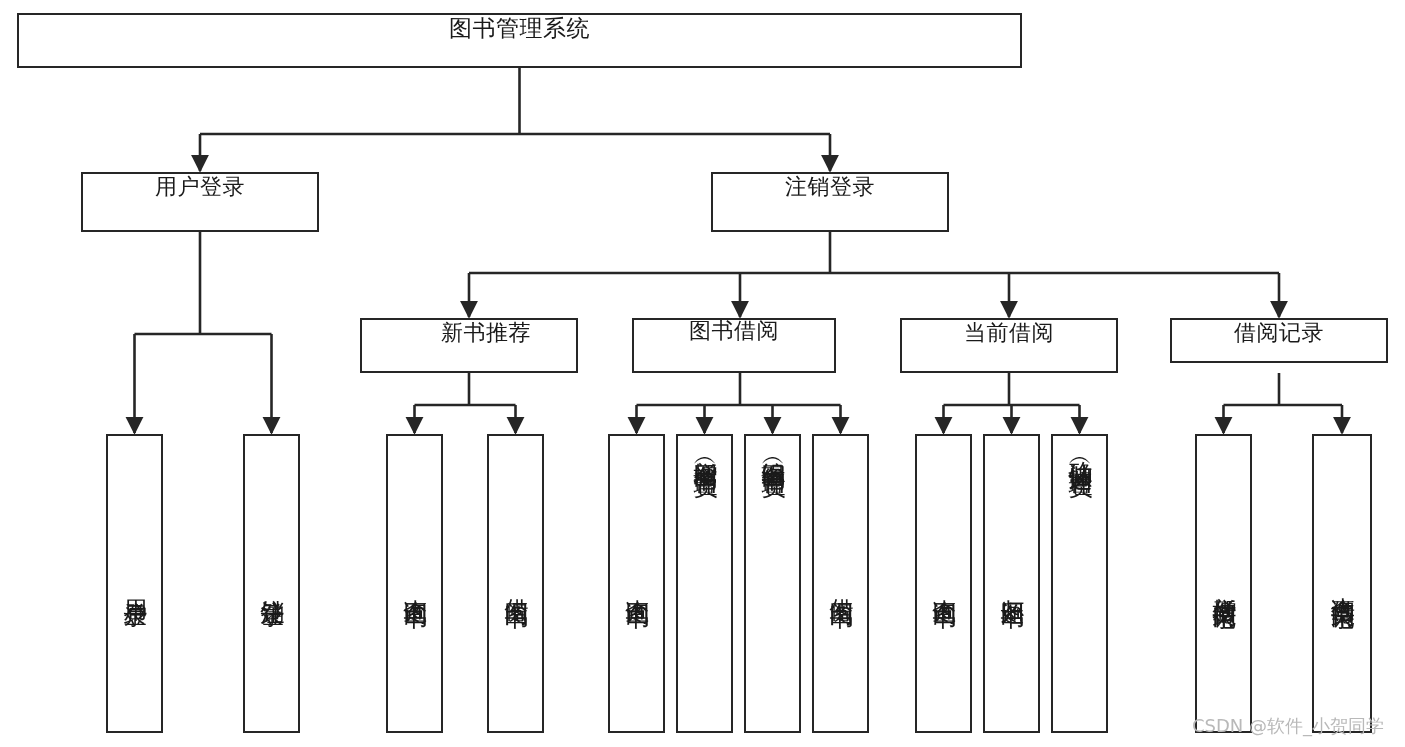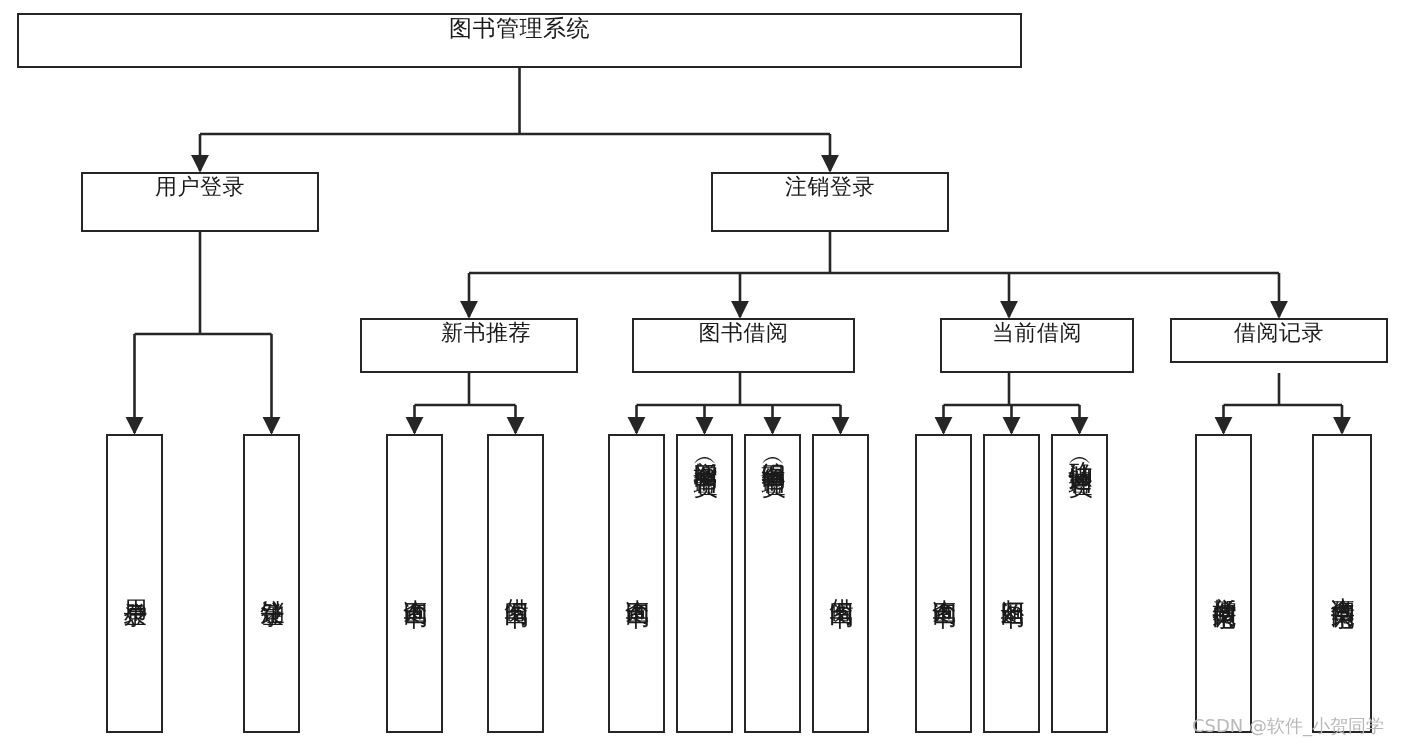--- a/index.html
+++ b/index.html
@@ -140,7 +140,7 @@
   <div class="node h" style="left: 360px; top: 318px; width: 218px; height: 55px; padding-left: 34px;">
     <span class="label">新书推荐</span>
   </div>
-  <div class="node h" style="left: 632px; top: 318px; width: 223px; height: 55px;">
+  <div class="node h" style="left: 632px; top: 318px; width: 204px; height: 55px; font-family: Liberation Mono, monospace;">
     <span class="label">图书借阅</span>
   </div>
   <div class="node h" style="left: 900px; top: 318px; width: 194px; height: 55px; margin-left: 40px;">

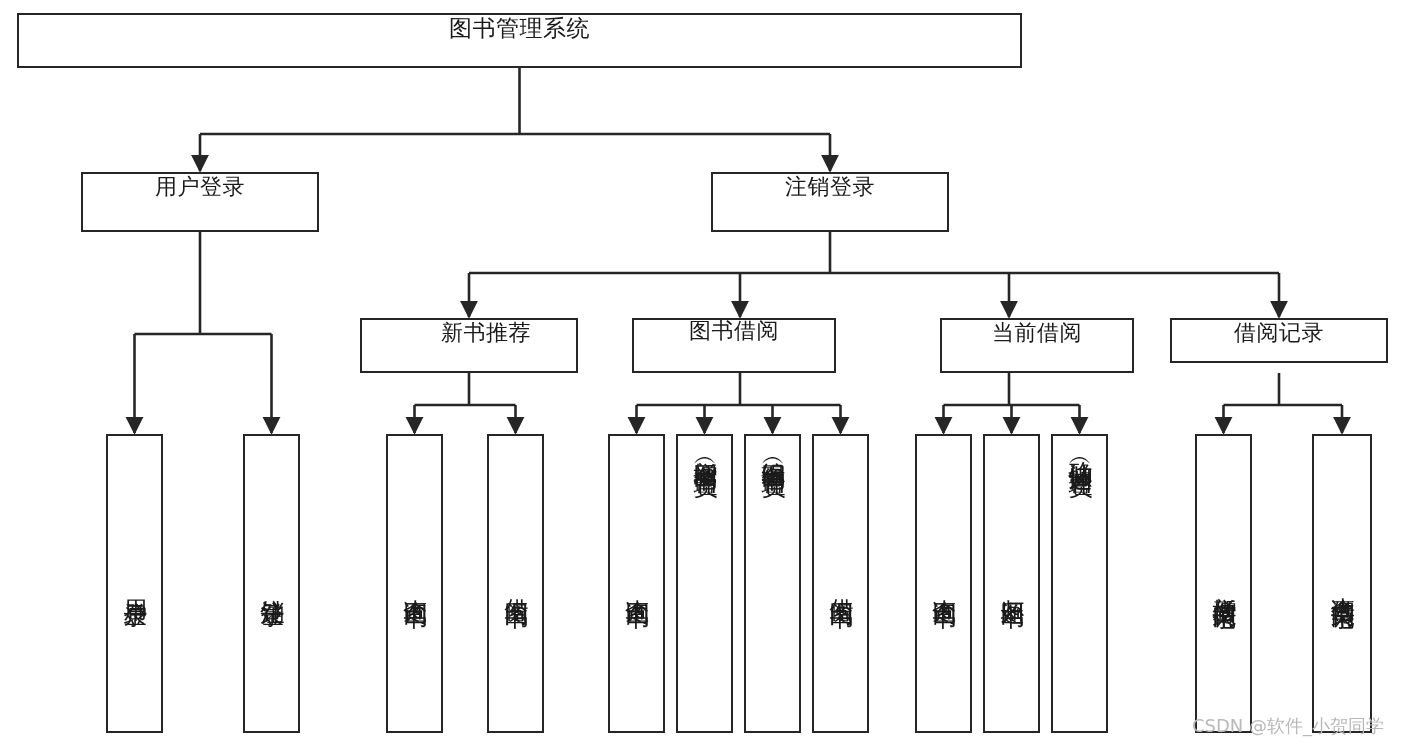--- a/index.html
+++ b/index.html
@@ -143,7 +143,7 @@
   <div class="node h" style="left: 632px; top: 318px; width: 204px; height: 55px; font-family: Liberation Mono, monospace;">
     <span class="label">图书借阅</span>
   </div>
-  <div class="node h" style="left: 900px; top: 318px; width: 194px; height: 55px; margin-left: 40px;">
+  <div class="node h" style="left: 900px; top: 318px; width: 218px; height: 55px;">
     <span class="label">当前借阅</span>
   </div>
   <div class="node h" style="left: 1170px; top: 318px; width: 218px; height: 45px;">

